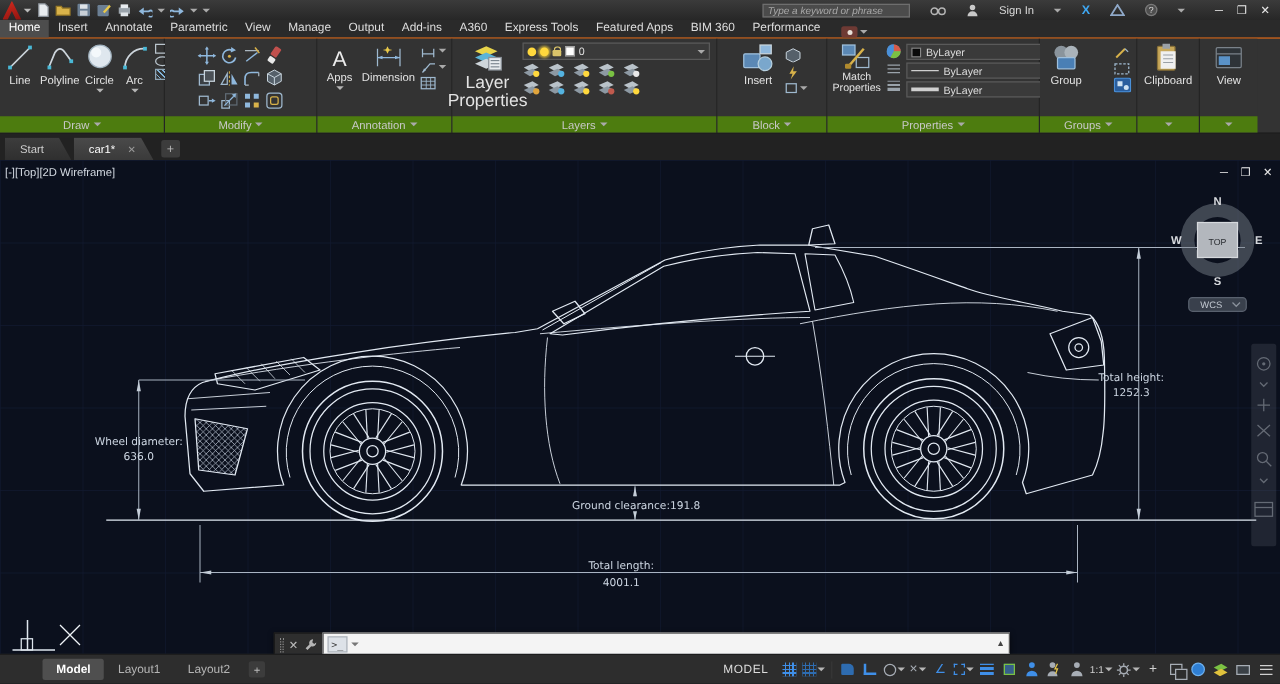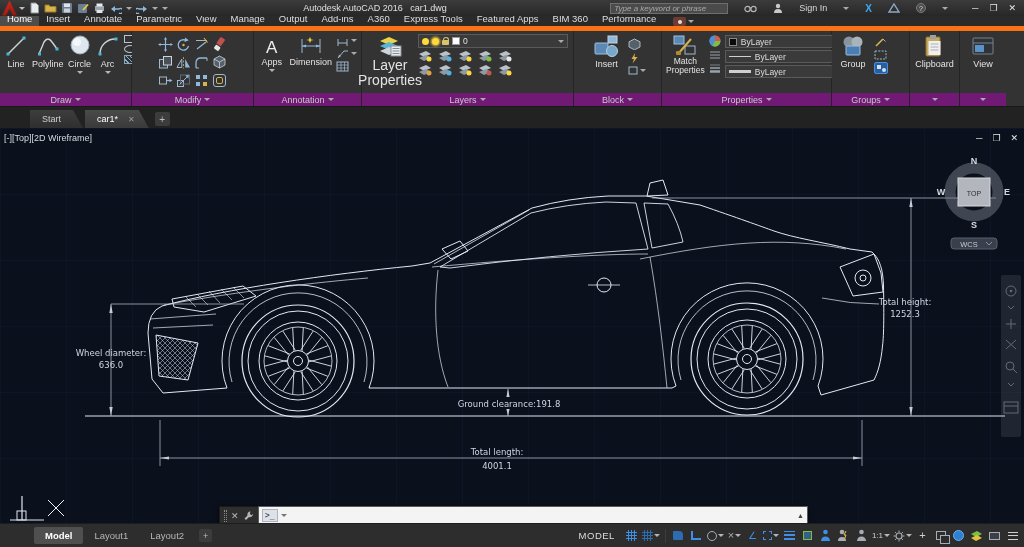--- a/index.html
+++ b/index.html
@@ -154,7 +154,6 @@
       <span class="sicaret"></span>
       <span class="sicaret"></span>
     </div>
-    <div class="tb-title">Autodesk AutoCAD 2016   car1.dwg</div>
     <div class="tb-right">
       <input class="searchbox" placeholder="Type a keyword or phrase" style="">
       <svg width="13" height="10">

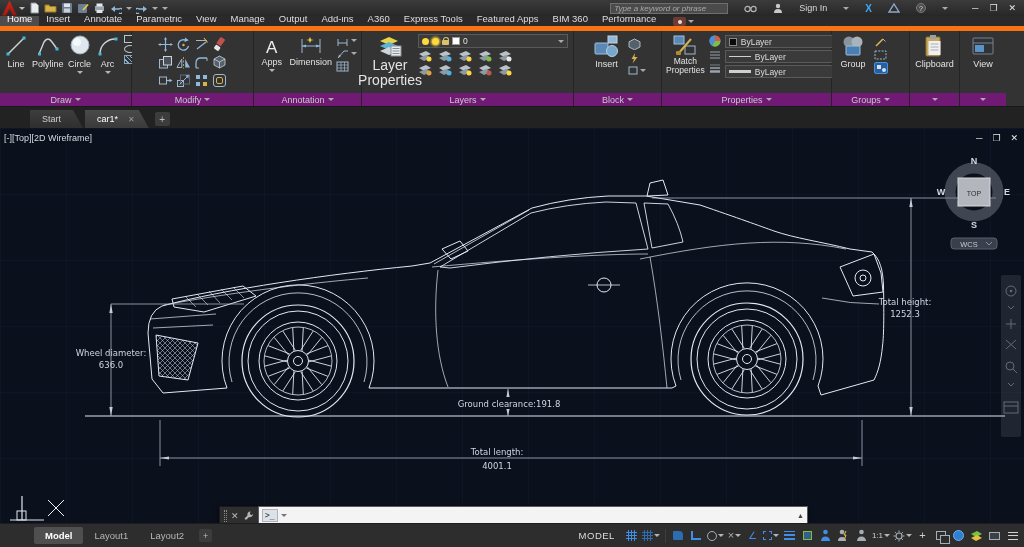--- a/index.html
+++ b/index.html
@@ -22,7 +22,7 @@
   .sicaret{border-top:3px solid #aaa;border-left:3px solid transparent;border-right:3px solid transparent}
 
   
-  .tabrow{height:15px;background:#2a2a2a;display:flex;align-items:flex-end;flex:0 0 15px;border-bottom:5px solid #f97316}
+  .tabrow{height:15px;background:#2a2a2a;display:flex;align-items:flex-end;flex:0 0 15px;border-bottom:1px solid #f97316}
   .rtab{padding:1px 7px;font-size:9.5px;color:#dedede;height:15px;display:flex;align-items:center}
   .rtab.active{background:#4d4d4d;color:#fff}
   .rec-chip{margin-left:10px;display:flex;align-items:center;gap:2px}

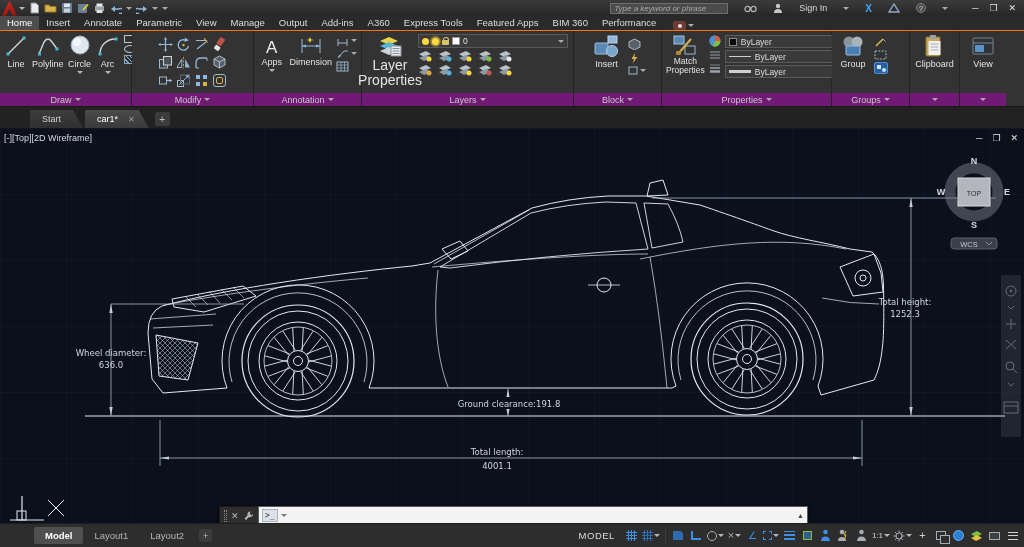--- a/index.html
+++ b/index.html
@@ -571,7 +571,7 @@
     </div>
 
     <div class="panel" style="width:78px">
-      <div class="panel-body" style="justify-content:flex-start">
+      <div class="panel-body" style="justify-content:space-between">
         <div class="bigbtn narrow">
           <svg width="26" height="24">
               <circle cx="9" cy="8" r="5.5" fill="#8a949c"></circle>

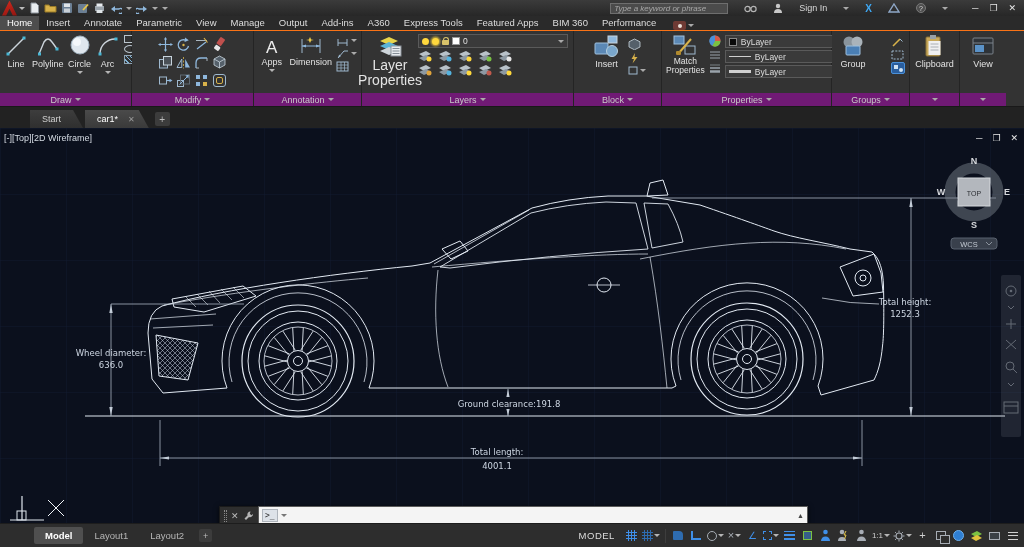--- a/index.html
+++ b/index.html
@@ -33,7 +33,7 @@
   .ribbon{height:76px;background:#333;display:flex;flex:0 0 76px;border-bottom:1px solid #191919}
   .panel{display:flex;flex-direction:column;border-right:1px solid #242424;background:#333}
   .panel-body{flex:1;display:flex;align-items:flex-start;padding:3px 4px 0 4px;gap:4px}
-  .panel-label{height:13px;font-size:9px;color:#c9c9c9;display:flex;align-items:center;justify-content:center;gap:3px;background:#701a75}
+  .panel-label{height:13px;font-size:9px;color:#c9c9c9;display:flex;align-items:center;justify-content:center;gap:3px;background:#4d7c0f}
   .pl-caret{border-top:3px solid #aaa;border-left:3px solid transparent;border-right:3px solid transparent}
   .bigbtn{display:flex;flex-direction:column;align-items:center;font-size:9px;color:#e3e3e3;width:40px;gap:1px}
   .bigbtn.narrow{width:34px}

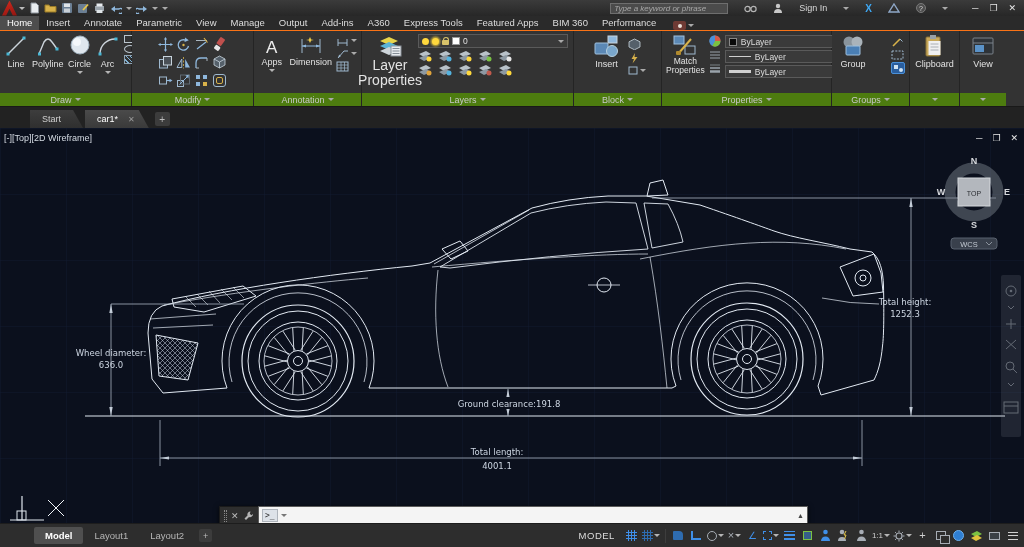--- a/index.html
+++ b/index.html
@@ -63,7 +63,7 @@
   .colbtn{display:flex;flex-direction:column;align-items:center;gap:3px;padding-top:1px}
 
   
-  .filetabs{height:21px;background:#222;display:flex;align-items:flex-end;flex:0 0 21px;padding-left:30px}
+  .filetabs{height:21px;background:#222;display:flex;align-items:flex-end;flex:0 0 21px;padding-left:4px}
   .ftab{height:18px;display:flex;align-items:center;font-size:9px;color:#cfcfcf;padding:0 22px 0 12px;background:linear-gradient(#3d3d3d,#2f2f2f);clip-path:polygon(0 0,calc(100% - 10px) 0,100% 100%,0 100%);margin-right:2px}
   .ftab.current{background:linear-gradient(#4a4a4a,#3a3a3a);color:#fff;padding-right:14px}
   .ftab .fx{margin-left:10px;color:#9a9a9a;font-size:8px}

